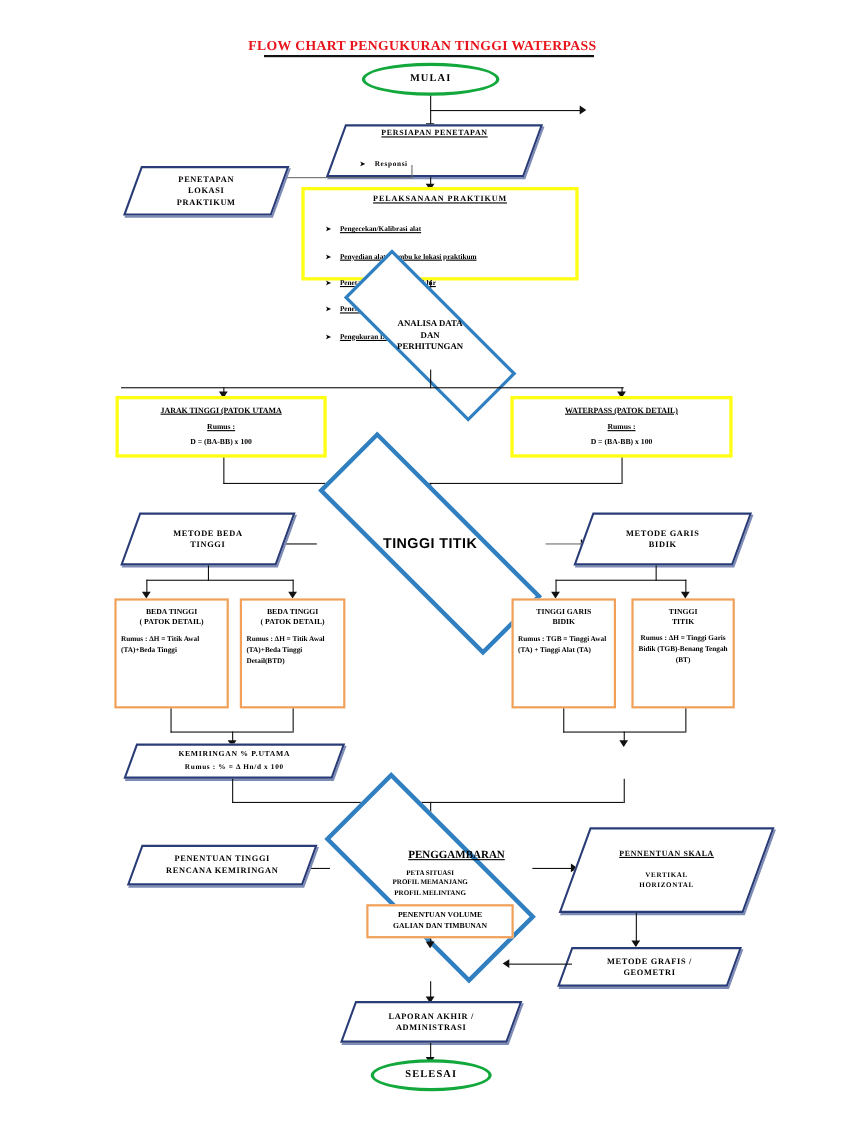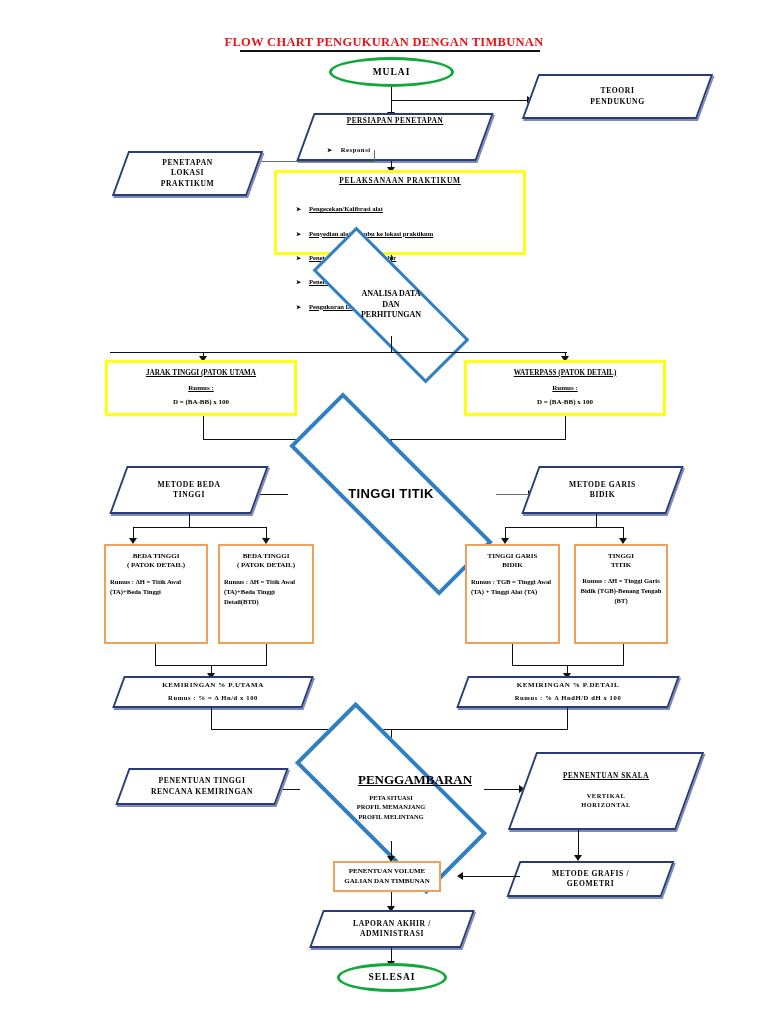--- a/index.html
+++ b/index.html
@@ -127,7 +127,7 @@
 <div id="stage">
 
   <div class="title-wrap">
-    <span class="title-text">FLOW CHART PENGUKURAN DENGAN TIMBUNAN</span>
+    <span class="title-text">FLOW CHART PENGUKURAN TINGGI WATERPASS</span>
   </div>
   <div class="title-rule"></div>
 

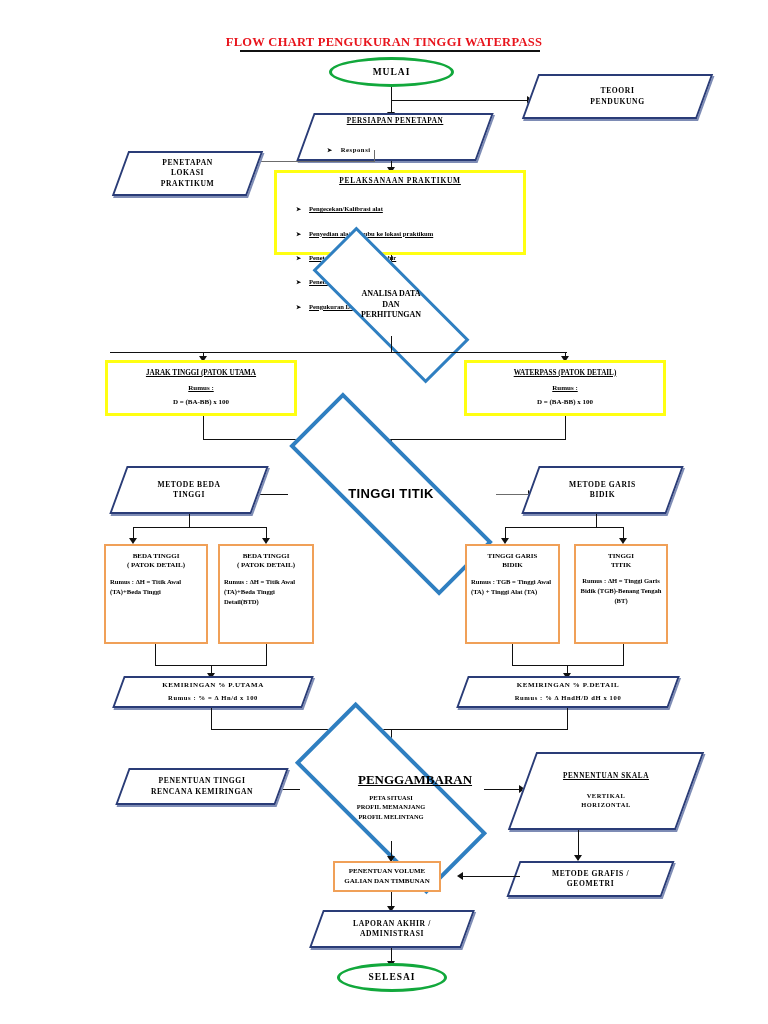--- a/index.html
+++ b/index.html
@@ -141,11 +141,6 @@
   <div class="ln h" style="left:391px; top:100px; width:140px;"></div>
   <div class="arw right" style="left:527px; top:96px;"></div>
 
-  <div class="node para" style="left:530px; top:74px; width:175px; height:45px;">
-    <div class="shape"></div>
-    <div class="lbl">TEOORI
-PENDUKUNG</div>
-  </div>
 
   <div class="node para" style="left:305px; top:113px; width:180px; height:48px;">
     <div class="shape"></div>

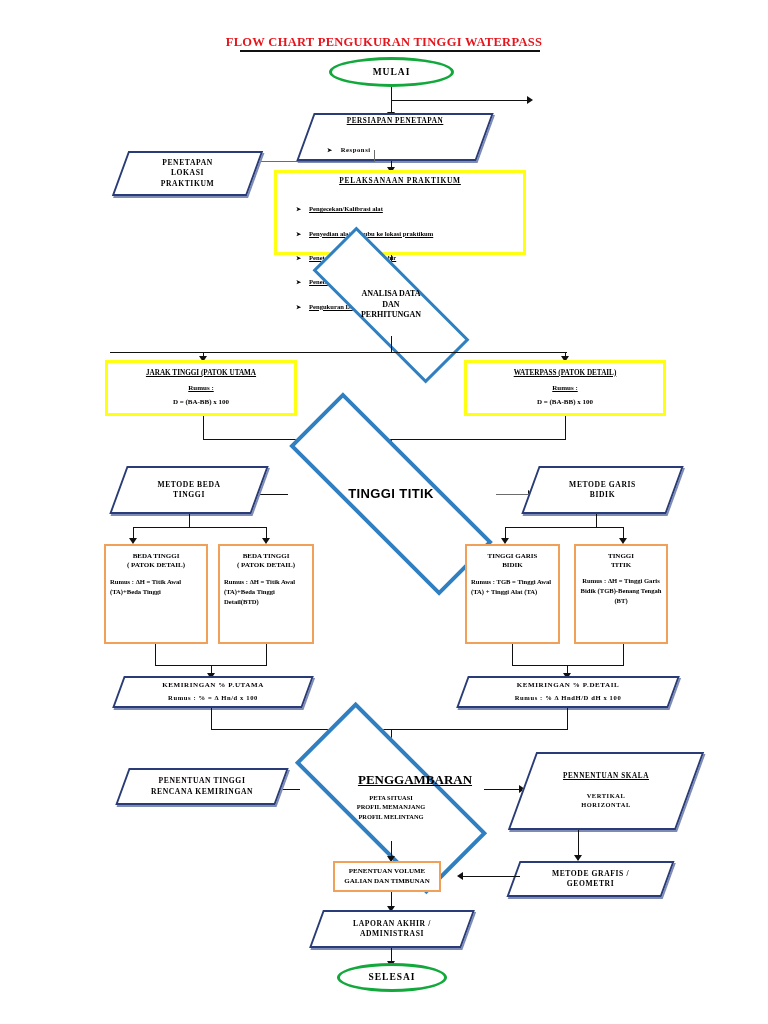--- a/index.html
+++ b/index.html
@@ -317,13 +317,6 @@
     </div>
   </div>
 
-  <div class="node para" style="left:462px; top:676px; width:212px; height:32px;">
-    <div class="shape"></div>
-    <div class="lbl">
-      <span class="sub" style="font-size:7px;">KEMIRINGAN % P.DETAIL</span>
-      <span class="sub" style="font-size:6.6px; margin-top:3px;">Rumus : % Δ HndH/D dH x 100</span>
-    </div>
-  </div>
 
   <div class="ln v" style="left:211px; top:708px; height:22px;"></div>
   <div class="ln v" style="left:567px; top:708px; height:22px;"></div>

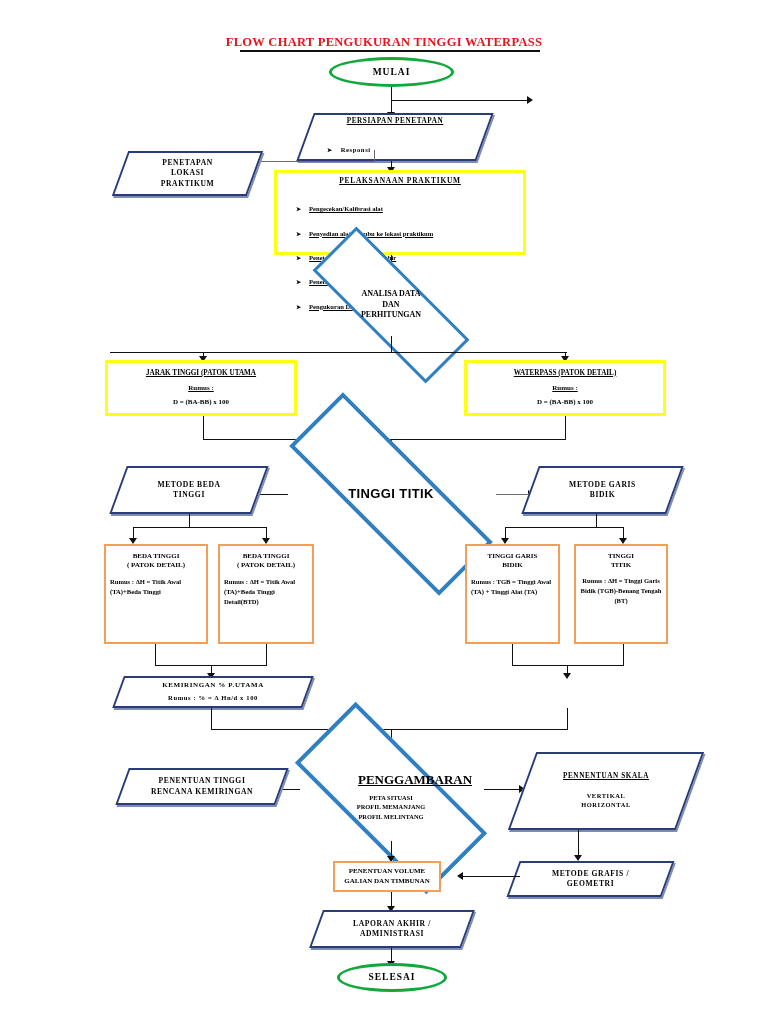--- a/index.html
+++ b/index.html
@@ -327,7 +327,7 @@
   <div class="node diamond thick" style="left:298px; top:755px; width:186px; height:86px;">
     <div class="shape"></div>
     <div class="lbl" style="justify-content:flex-start; padding-top:16px;">
-      <span class="hdr" style="font-size:13px;padding-left:48px;">PENGGAMBARAN</span>
+      <span class="hdr" style="font-size:10px;padding-left:48px;">PENGGAMBARAN</span>
       <span class="small-sub" style="white-space:pre-line;">PETA SITUASI
 PROFIL MEMANJANG
 PROFIL MELINTANG</span>

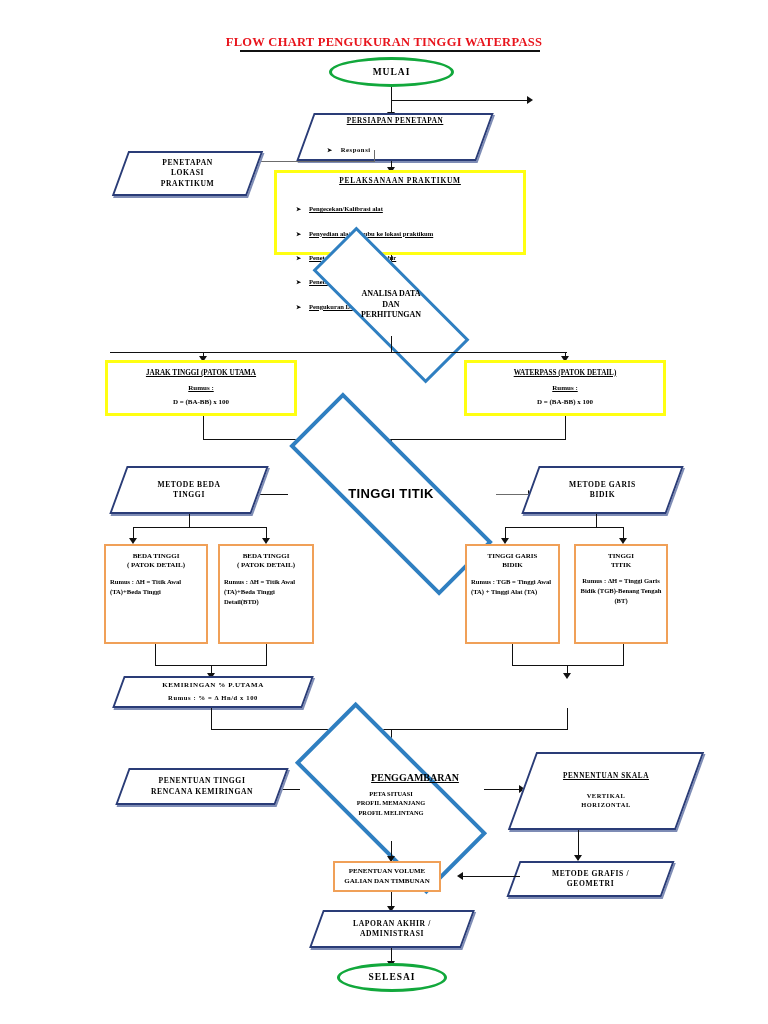--- a/index.html
+++ b/index.html
@@ -361,7 +361,7 @@
   <div class="ln v" style="left:578px; top:830px; height:30px;"></div>
   <div class="arw down" style="left:574px; top:855px;"></div>
 
-  <div class="node rect orange" style="left:333px; top:861px; width:108px; height:31px;">
+  <div class="node rect orange" style="left:333px; top:822px; width:134px; height:31px;">
     <div class="shape"></div>
     <div class="lbl" style="font-size:7px;">PENENTUAN VOLUME
 GALIAN DAN TIMBUNAN</div>

